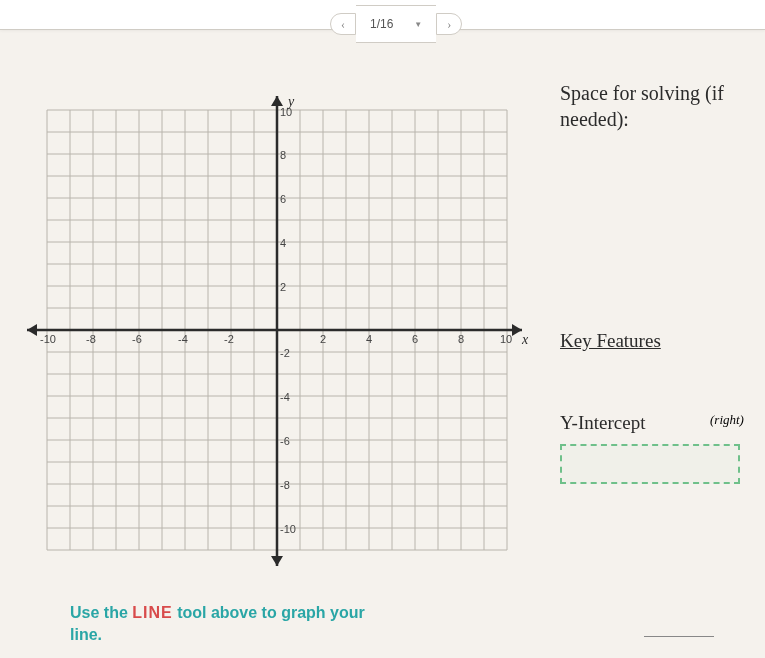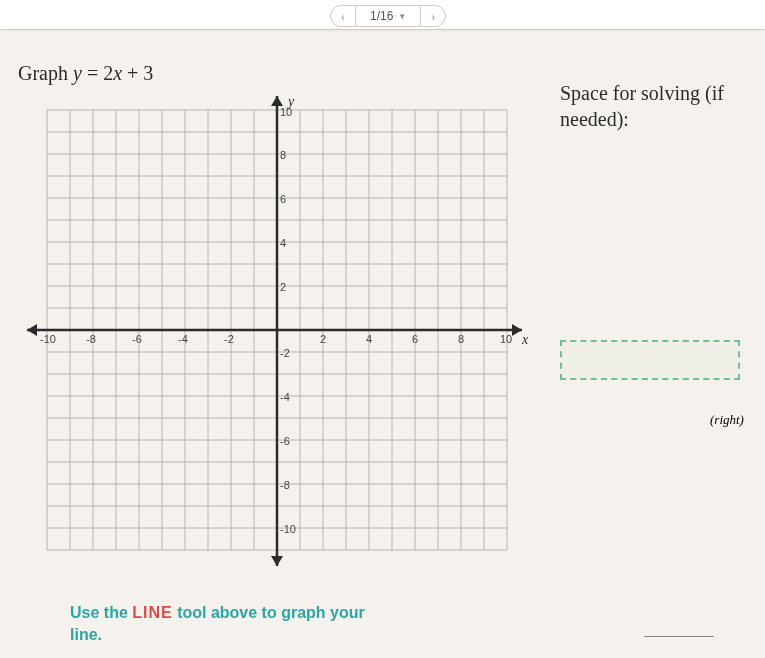--- a/index.html
+++ b/index.html
@@ -42,7 +42,7 @@
   .nav-btn:first-child { border-radius: 12px 0 0 12px; }
   .nav-btn:last-child { border-radius: 0 12px 12px 0; }
   .page-pill {
-    height: 22px;
+    height: 38px;
     padding: 0 14px;
     border: 1px solid #d0ccc5;
     border-left: none;
@@ -54,6 +54,7 @@
     align-items: center;
     font-family: Arial, sans-serif;
     cursor: pointer;
+    gap: 16px;
   }
   .page-pill .caret { margin-left: 5px; font-size: 8px; color:#888;}
   .content {

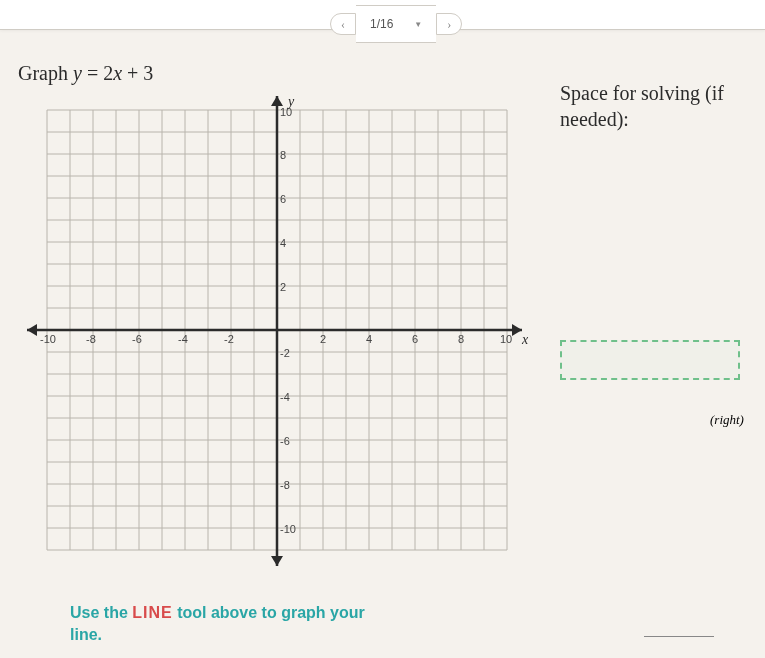--- a/index.html
+++ b/index.html
@@ -182,9 +182,6 @@
 
 <div class="content">
 
-  <div class="prompt">
-    <span>Graph </span><span class="ital">y</span><span> = 2</span><span class="ital">x</span><span> + 3</span>
-  </div>
 
   <div class="graph-area">
     <svg class="graph-svg" viewBox="0 0 510 490">

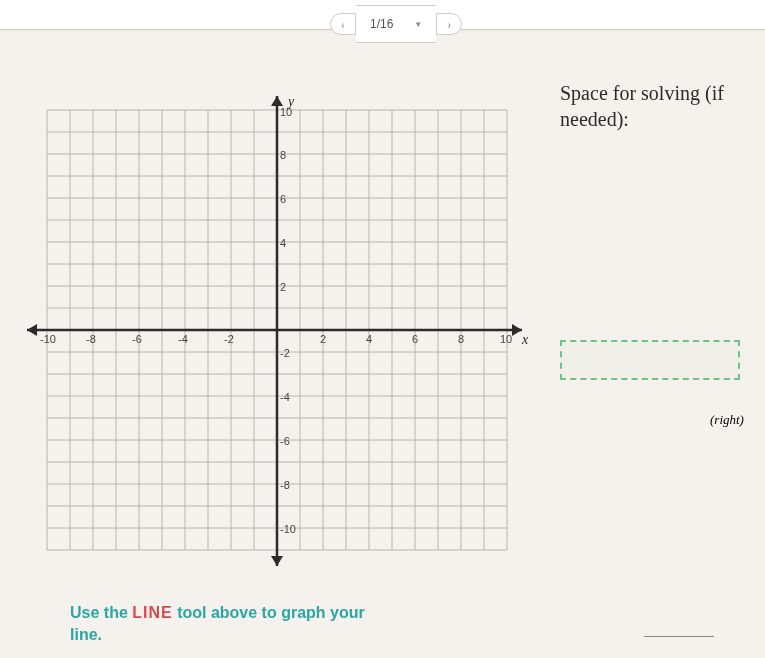--- a/index.html
+++ b/index.html
@@ -282,6 +282,7 @@
     <div class="solving-hdr">Space for solving (if needed):</div>
 
     <div class="kf-block">
+      <div class="kf-title">Key Features</div>
 
       <div class="hint-line"></div>
       <div style="position:absolute; top:320px; left:0;"></div>

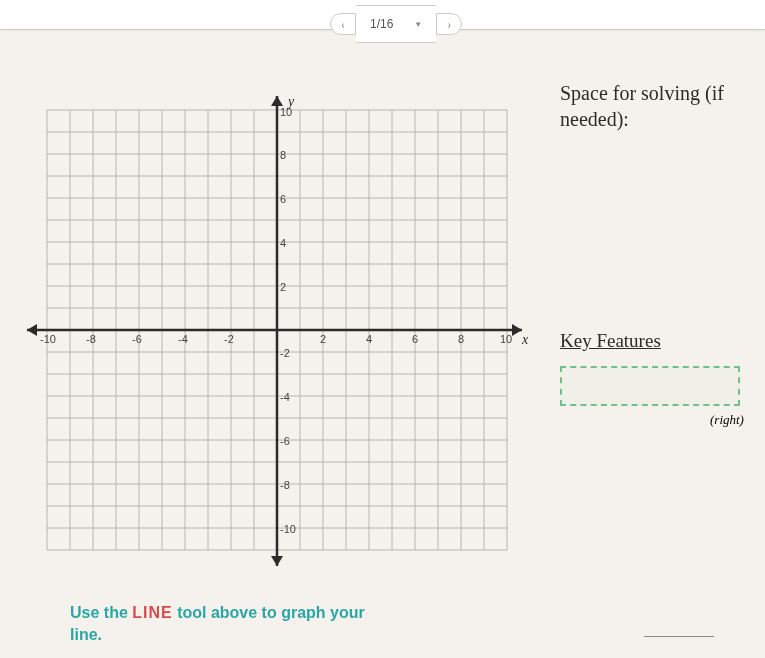--- a/index.html
+++ b/index.html
@@ -288,6 +288,7 @@
       <div style="position:absolute; top:320px; left:0;"></div>
       <div style="position:absolute; left:150px; top:62px;" class="right-hint">(right)</div>
 
+      <div class="yint-label" style="margin-top:60px;">Y-Intercept</div>
       <div class="yint-input"></div>
     </div>
   </div>

